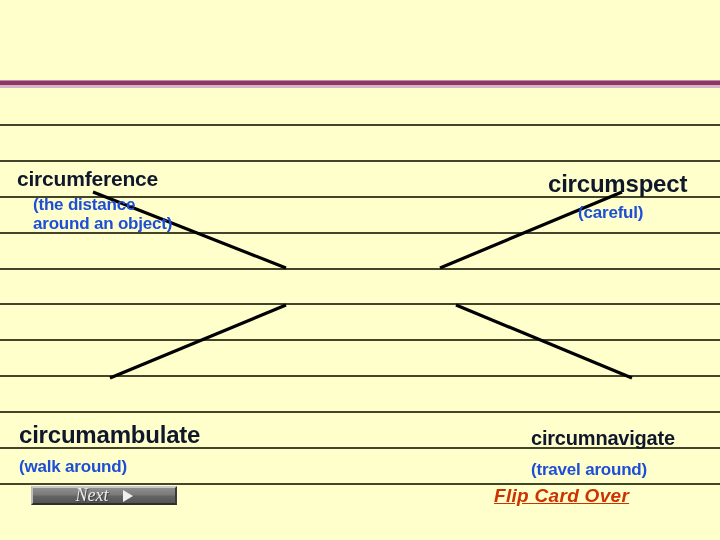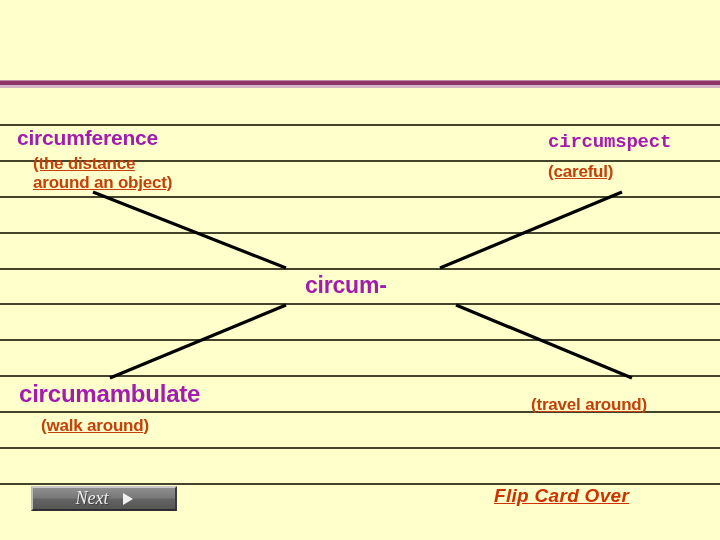--- a/index.html
+++ b/index.html
@@ -59,9 +59,10 @@
   }
   .word-term {
     font-weight: bold;
-    color: #a21caf;
+    color: #0f172a;
     white-space: nowrap;
     letter-spacing: -0.2px;
+    margin-top: 41px;
   }
   .word-def {
     font-weight: bold;

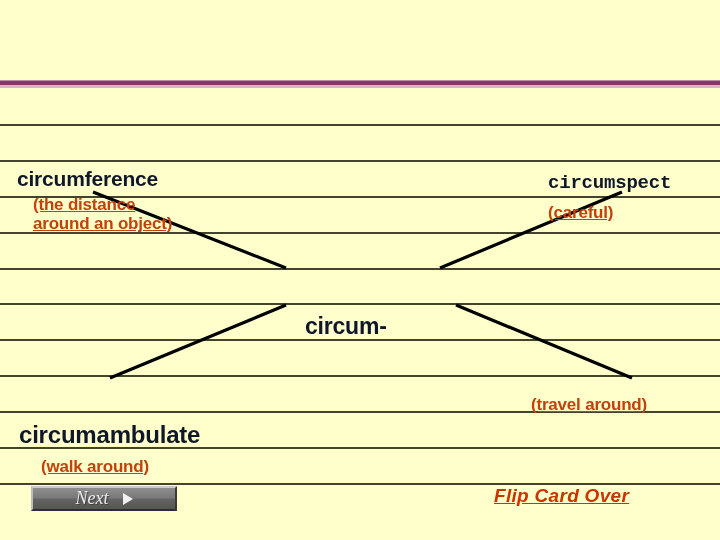--- a/index.html
+++ b/index.html
@@ -77,7 +77,7 @@
   #block-circumference .word-def  { font-size: 17px; line-height: 19px; margin-left: 16px; margin-top: 4px; }
 
   #block-circumspect { left: 548px; top: 131px; }
-  #block-circumspect .word-term { font-size: 19px; line-height: 23px; font-family: Liberation Mono, monospace; }
+  #block-circumspect .word-term { font-size: 24px; line-height: 23px; }
   #block-circumspect .word-def  { font-size: 17px; line-height: 19px; margin-top: 8px; font-weight: bold; }
 
   #block-root { left: 305px; top: 272px; }

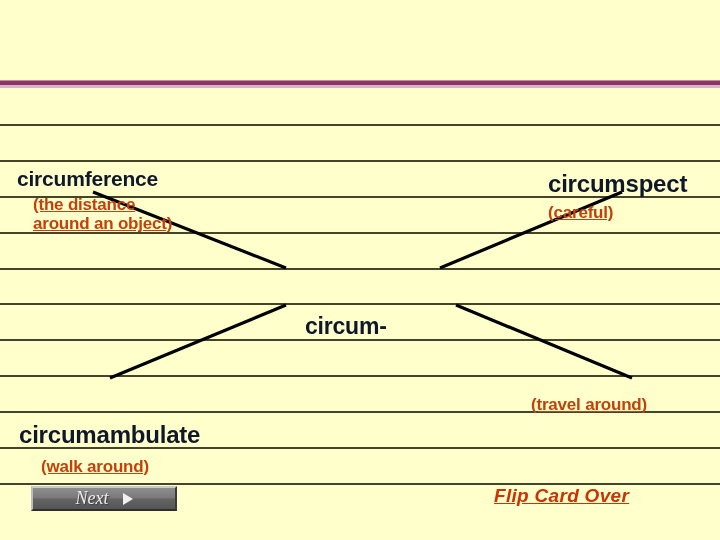--- a/index.html
+++ b/index.html
@@ -66,10 +66,9 @@
   }
   .word-def {
     font-weight: bold;
-    color: #c2410c;
+    color: #1d4ed8;
     white-space: pre;
     letter-spacing: -0.2px;
-    text-decoration: underline;
   }
 
   #block-circumference { left: 17px; top: 125px; }

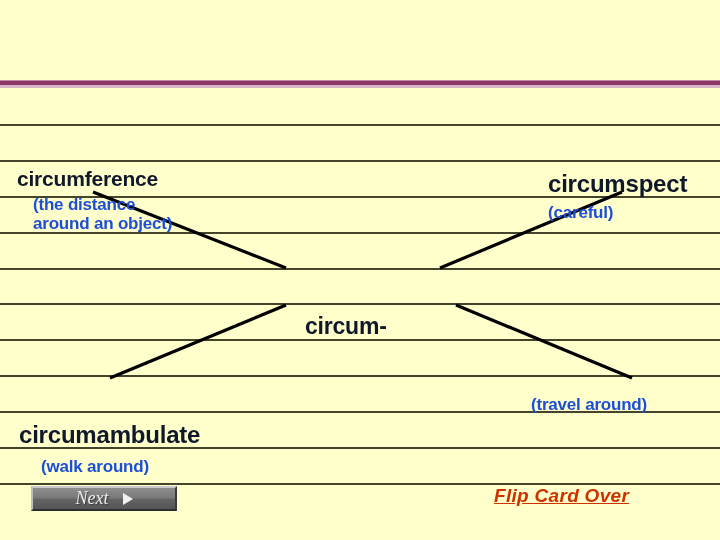--- a/index.html
+++ b/index.html
@@ -77,7 +77,7 @@
 
   #block-circumspect { left: 548px; top: 131px; }
   #block-circumspect .word-term { font-size: 24px; line-height: 23px; }
-  #block-circumspect .word-def  { font-size: 17px; line-height: 19px; margin-top: 8px; font-weight: bold; }
+  #block-circumspect .word-def  { font-size: 17px; line-height: 19px; margin-left: 30px; margin-top: 8px; font-weight: bold; }
 
   #block-root { left: 305px; top: 272px; }
   #block-root .word-term { font-size: 23px; line-height: 27px; }

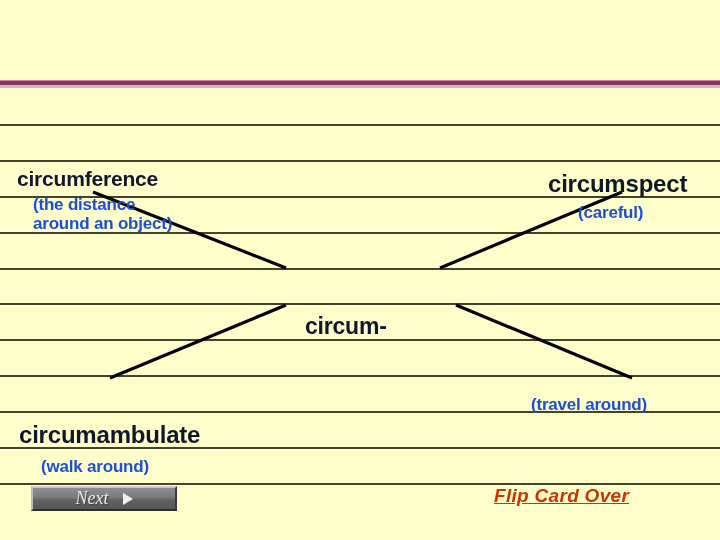--- a/index.html
+++ b/index.html
@@ -180,9 +180,6 @@
     <div class="word-def">(careful)</div>
   </div>
 
-  <div class="word-block" id="block-root">
-    <div class="word-term">circum-</div>
-  </div>
 
   <div class="word-block" id="block-circumambulate">
     <div class="word-term">circumambulate</div>

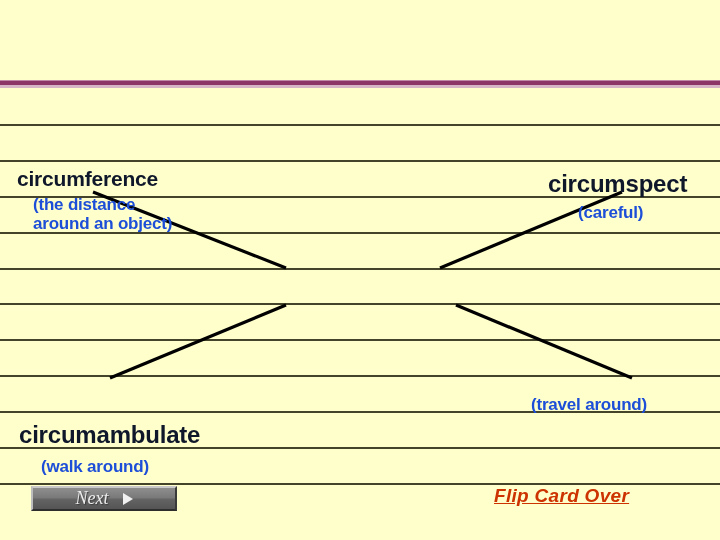--- a/index.html
+++ b/index.html
@@ -187,6 +187,7 @@
   </div>
 
   <div class="word-block" id="block-circumnavigate">
+    <div class="word-term">circumnavigate</div>
     <div class="word-def">(travel around)</div>
   </div>
 

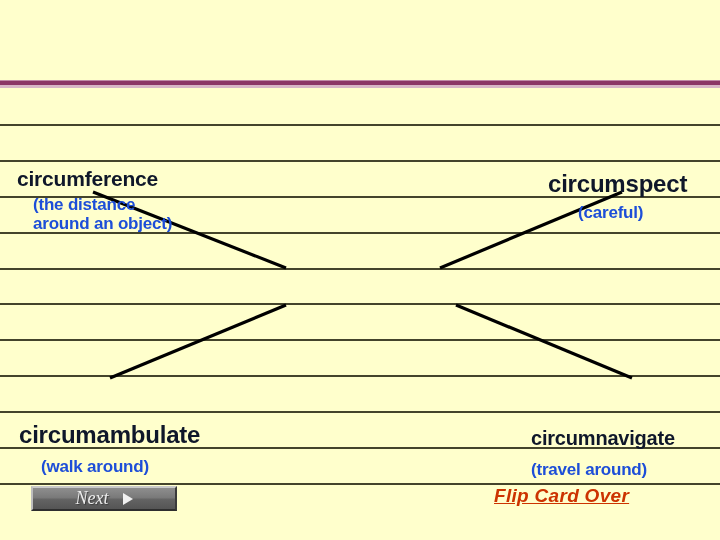--- a/index.html
+++ b/index.html
@@ -84,7 +84,7 @@
 
   #block-circumambulate { left: 19px; top: 382px; }
   #block-circumambulate .word-term { font-size: 24px; line-height: 24px; }
-  #block-circumambulate .word-def  { font-size: 17px; line-height: 19px; margin-left: 22px; margin-top: 10px; }
+  #block-circumambulate .word-def  { font-size: 17px; line-height: 19px; margin-top: 10px; }
 
   #block-circumnavigate { left: 531px; top: 385px; }
   #block-circumnavigate .word-term { font-size: 20px; line-height: 24px; }

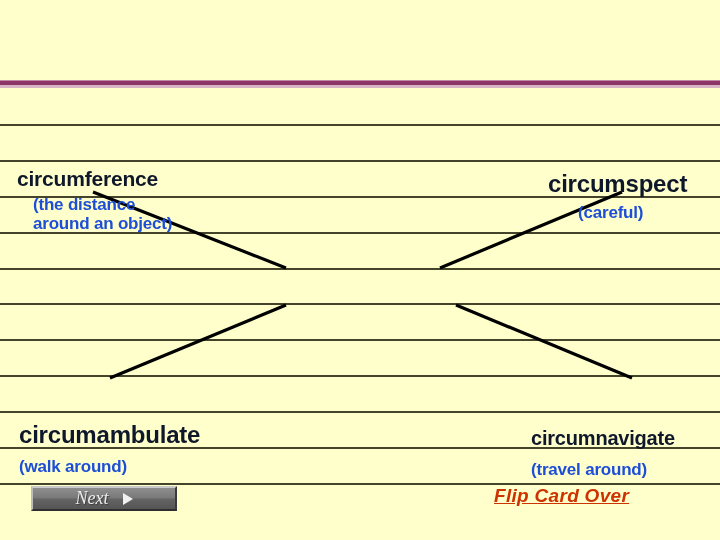--- a/index.html
+++ b/index.html
@@ -96,7 +96,7 @@
     left: 31px;
     top: 486px;
     width: 146px;
-    height: 25px;
+    height: 19px;
     background: linear-gradient(180deg, #8e8e8e 0%, #7a7a7a 45%, #636363 55%, #555555 100%);
     border-top: 2px solid #c9c9c9;
     border-left: 2px solid #bdbdbd;

